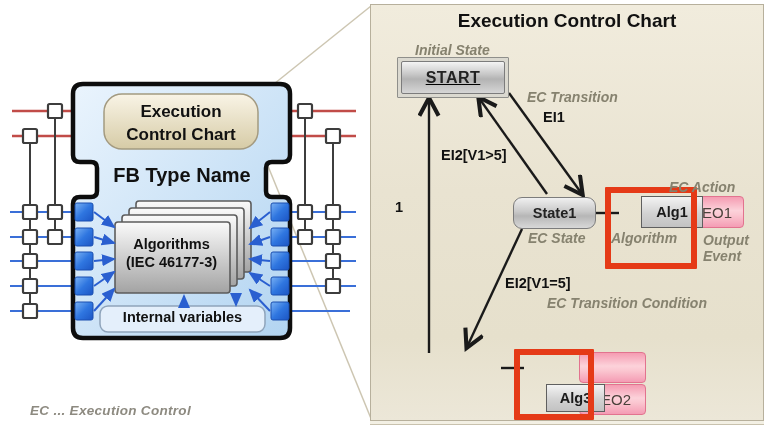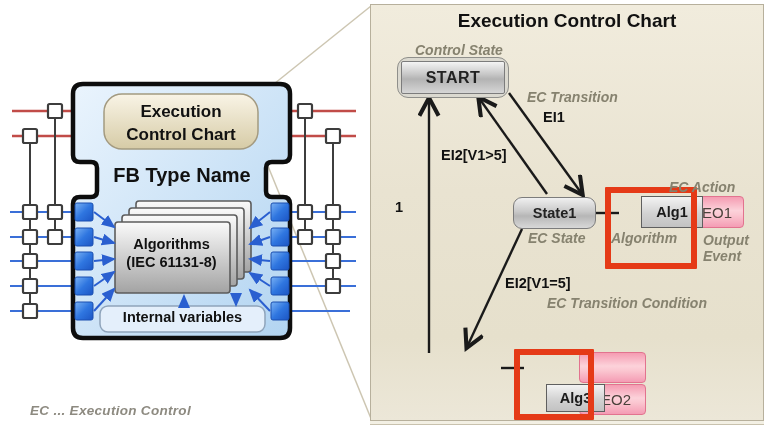--- a/index.html
+++ b/index.html
@@ -238,7 +238,7 @@
 
     <div id="ecc-title">Execution Control Chart</div>
 
-    <div class="lbl" id="lbl-initial-state">Control State</div>
+    <div class="lbl" id="lbl-initial-state">Initial State</div>
     <div class="lbl" id="lbl-ec-transition">EC Transition</div>
     <div class="lbl" id="lbl-ec-state">EC State</div>
     <div class="lbl" id="lbl-ec-action">EC Action</div>

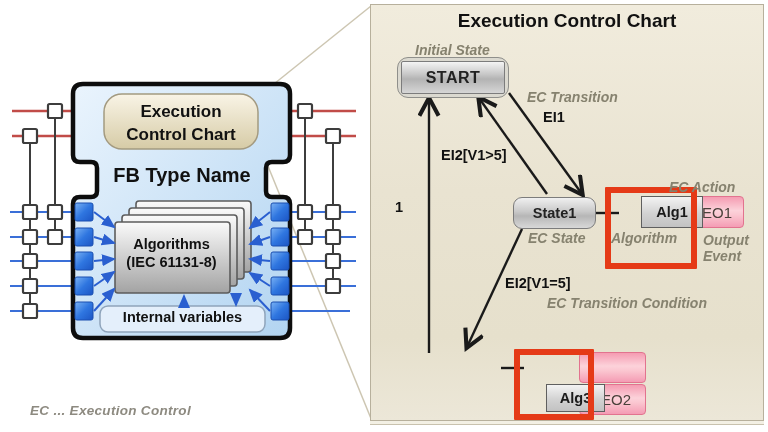--- a/index.html
+++ b/index.html
@@ -34,7 +34,7 @@
   .tlabel { position:absolute; font-weight:bold; color:#111; font-size:14.5px; z-index:5; }
 
   .state-frame { position:absolute; border:1.5px solid #8f8f8b; background:#dbd9d0;
-                 padding:3px; z-index:2; border-radius:11px; }
+                 padding:3px; z-index:2; border-radius:1px;text-decoration:underline; }
   .state-box {
     width:100%; height:100%;
     display:flex; align-items:center; justify-content:center;

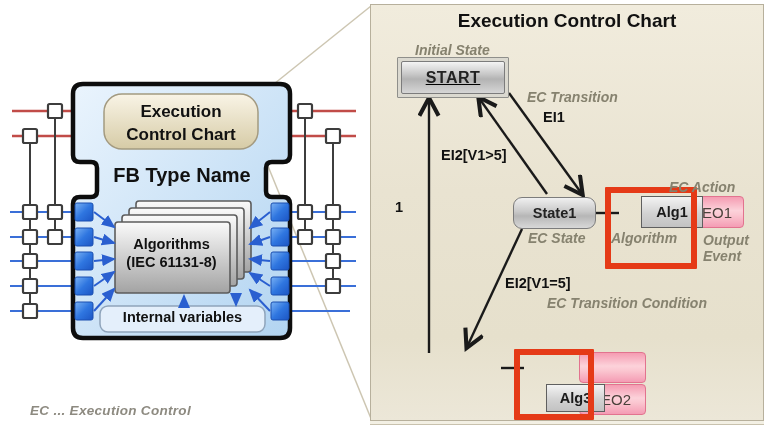--- a/index.html
+++ b/index.html
@@ -213,7 +213,7 @@
   <div class="fb-text" id="fb-type-name">FB Type Name</div>
   <div class="fb-text" id="algorithms-text">
     <div>Algorithms</div>
-    <div>(IEC 61131-8)</div>
+    <div>(IEC 46177-3)</div>
   </div>
   <div class="fb-text" id="internal-variables-text">Internal variables</div>
   <div id="footnote">EC ... Execution Control</div>

